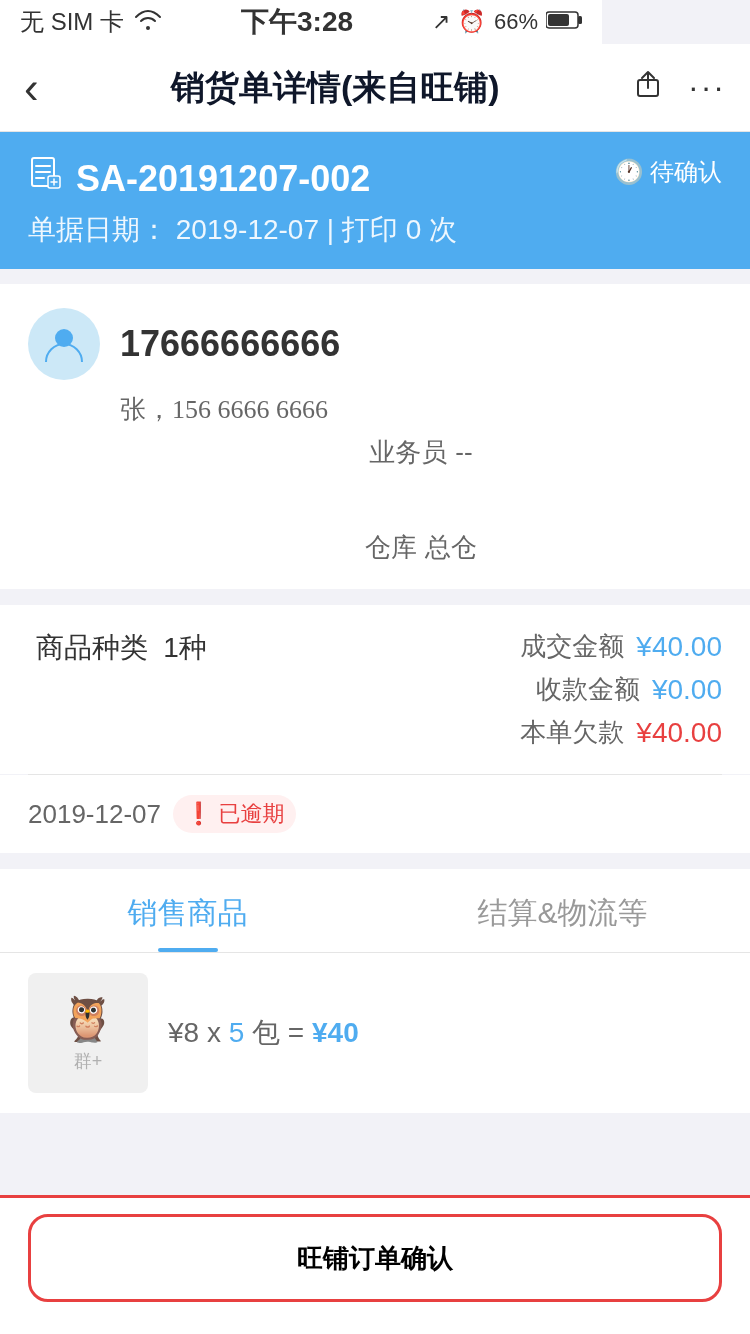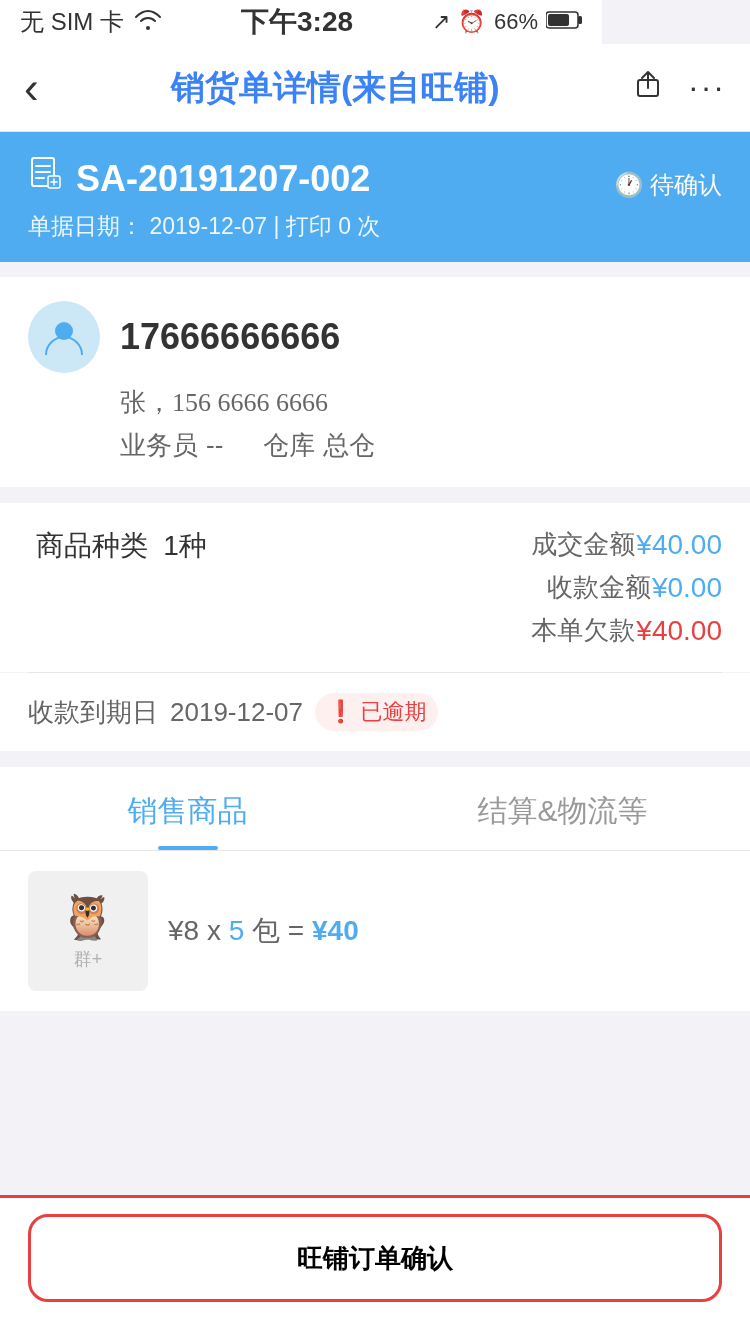--- a/index.html
+++ b/index.html
@@ -44,7 +44,7 @@
     .nav-title {
       font-size: 34px;
       font-weight: 600;
-      color: #3b82f6;
+      color: #0f172a;
     }
     .nav-actions { display: flex; align-items: center; gap: 24px; }
 

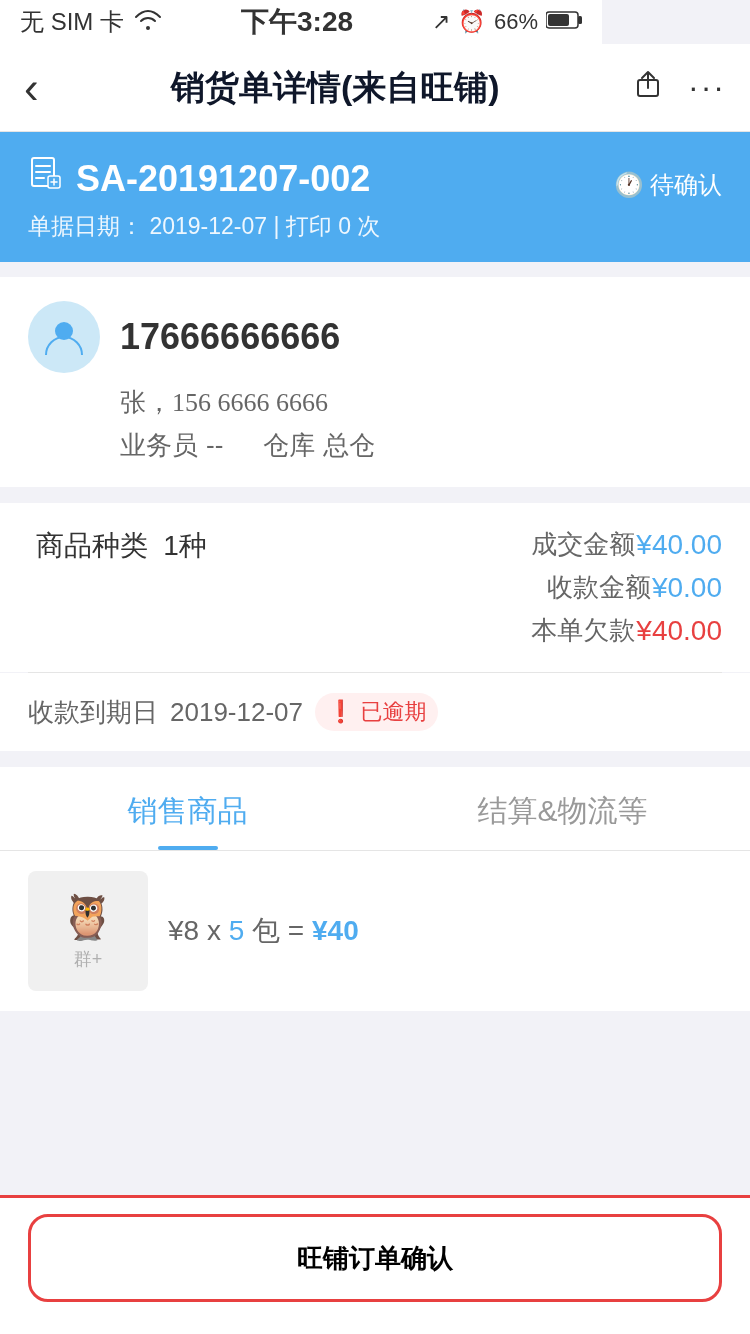--- a/index.html
+++ b/index.html
@@ -58,7 +58,7 @@
     }
     .order-banner-top {
       display: flex;
-      align-items: flex-end;
+      align-items: flex-start;
       justify-content: space-between;
     }
     .order-id {

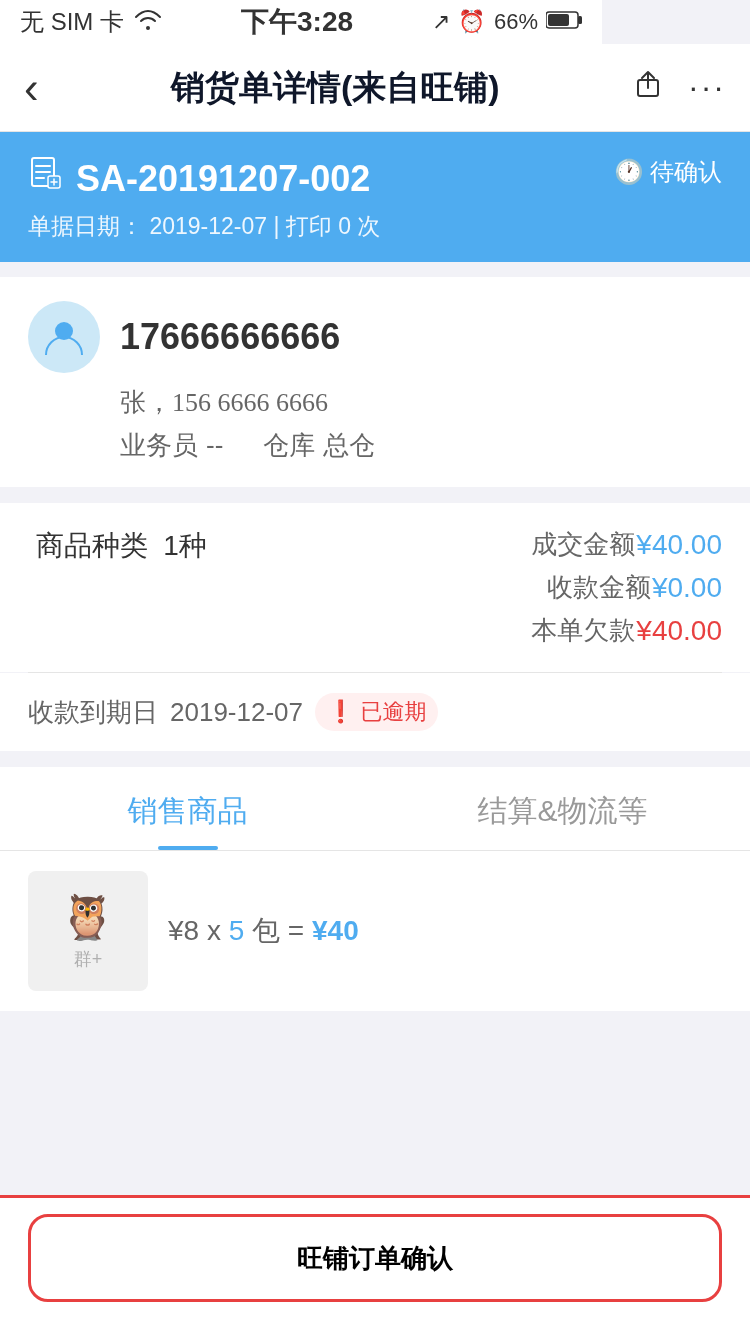--- a/index.html
+++ b/index.html
@@ -77,7 +77,7 @@
       gap: 6px;
     }
     .order-date {
-      font-size: 23px;
+      font-size: 28px;
       color: rgba(255,255,255,0.9);
     }
 

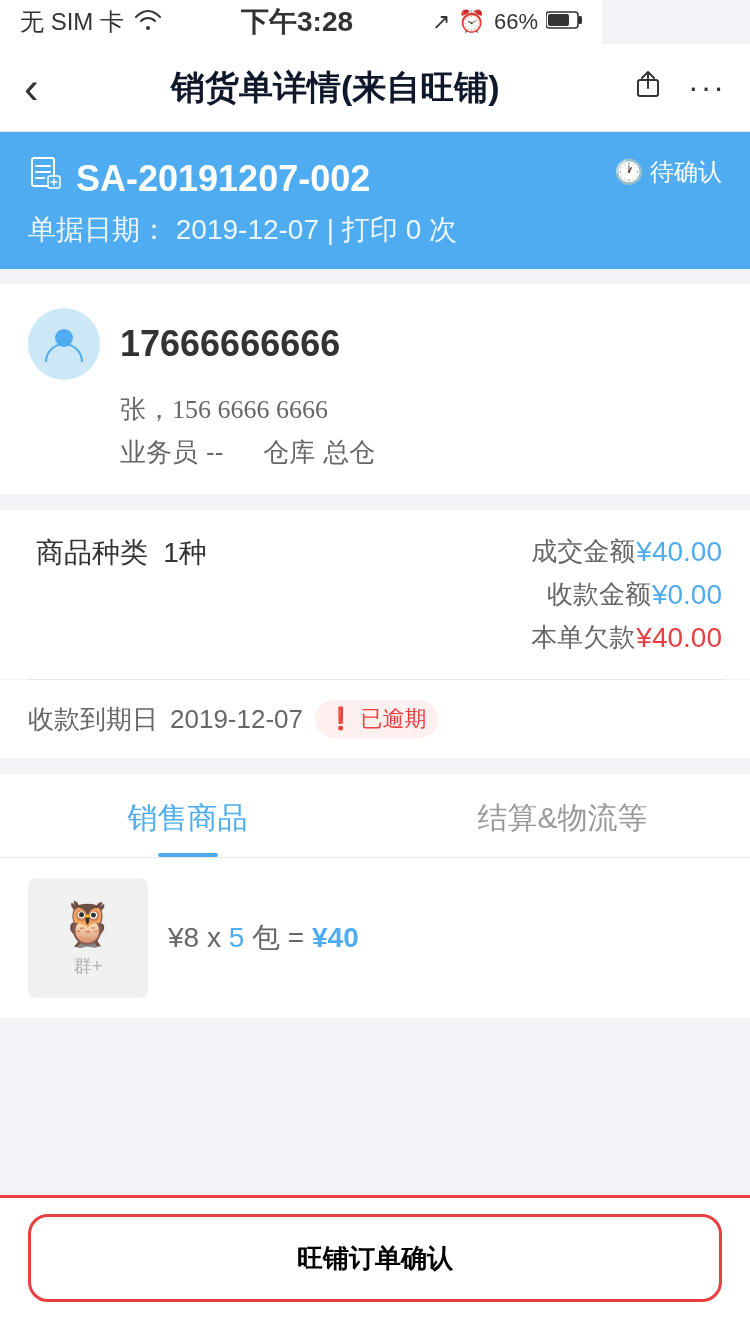--- a/index.html
+++ b/index.html
@@ -120,10 +120,11 @@
     .customer-meta {
       display: flex;
       align-items: center;
-      gap: 40px;
+      gap: 60px;
       padding-left: 92px;
       font-size: 26px;
       color: #666;
+      flex-direction: column;
     }
     .customer-meta span { display: flex; align-items: center; gap: 8px; }
 

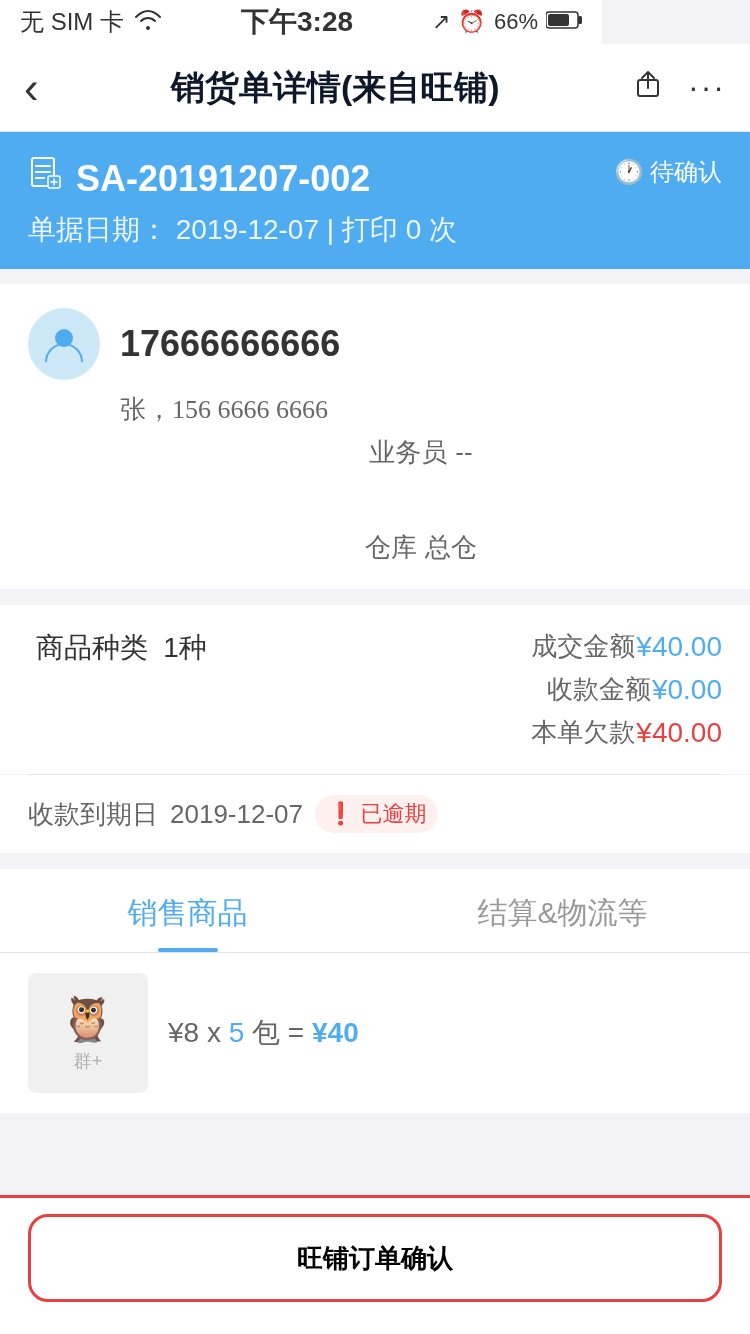--- a/index.html
+++ b/index.html
@@ -147,7 +147,7 @@
       display: flex;
       align-items: center;
       justify-content: flex-end;
-      gap: 1px;
+      gap: 12px;
       font-size: 26px;
       color: #666;
       margin-bottom: 8px;

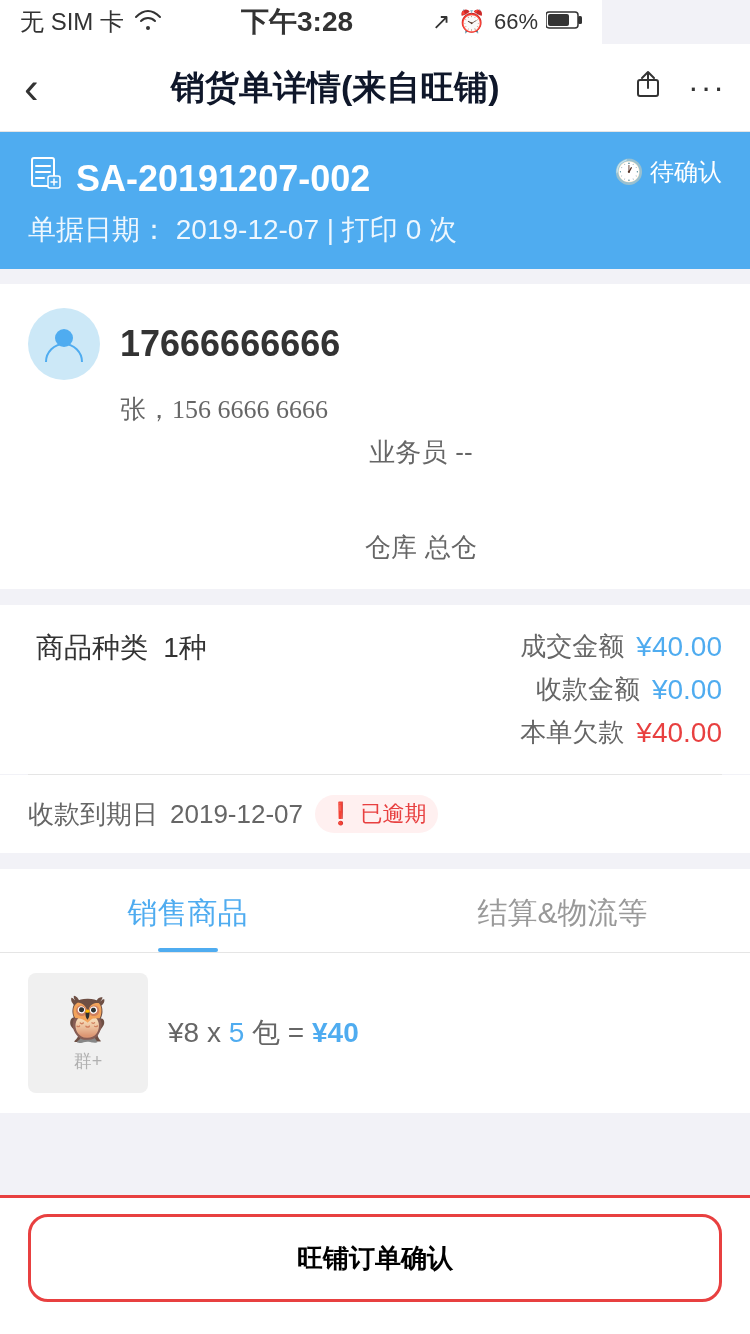--- a/index.html
+++ b/index.html
@@ -391,7 +391,6 @@
 <div class="divider-thin"></div>
 
 <div class="due-date-card">
-  <span>收款到期日</span>
   <span>2019-12-07</span>
   <div class="overdue-badge">
     <span>❗</span>

